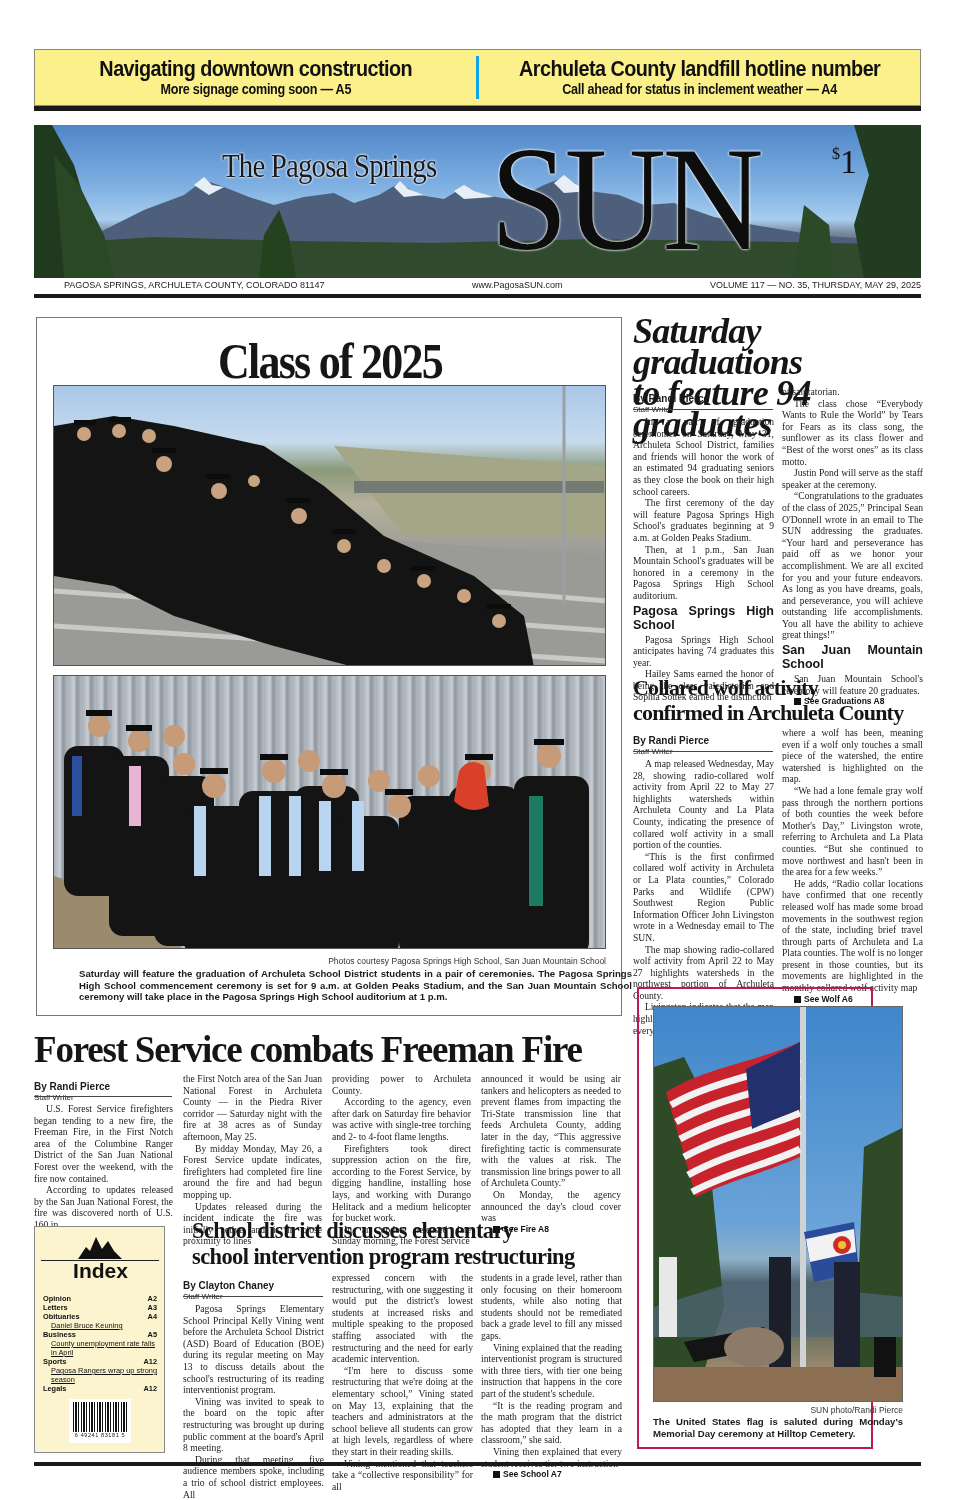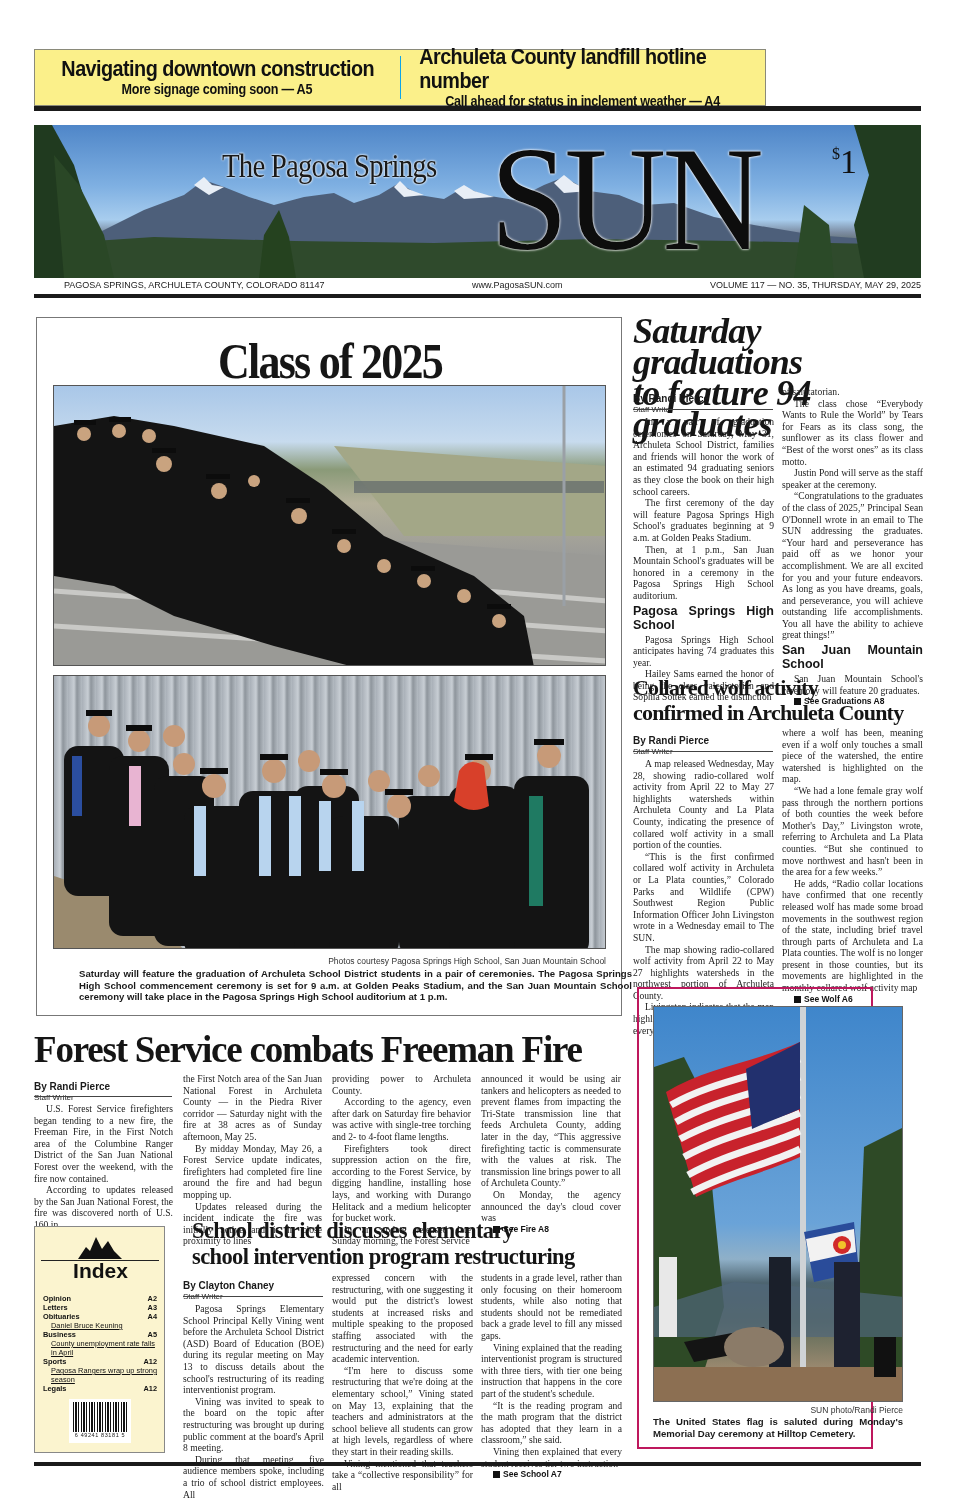--- a/index.html
+++ b/index.html
@@ -7,7 +7,7 @@
   body { position: relative; font-family: "DejaVu Serif", serif; color: #1a1a1a; }
 
   
-  .teaser { position: absolute; left: 34px; top: 49px; width: 732px; height: 57px; background: #fbf08a; border: 1px solid #8a8a7a; display: flex; }
+  .teaser { position: absolute; left: 34px; top: 49px; width: 887px; height: 57px; background: #fbf08a; border: 1px solid #8a8a7a; display: flex; }
   .teaser-rule { position: absolute; left: 34px; top: 106px; width: 887px; height: 5px; background: #1a1a1a; }
   .teaser-item { flex: 1; display: flex; flex-direction: column; align-items: center; justify-content: center; font-family: "Liberation Sans", sans-serif; color: #111; }
   .teaser-item + .teaser-item { border-left: 1px solid #0ea5e9; margin: 6px 0; }

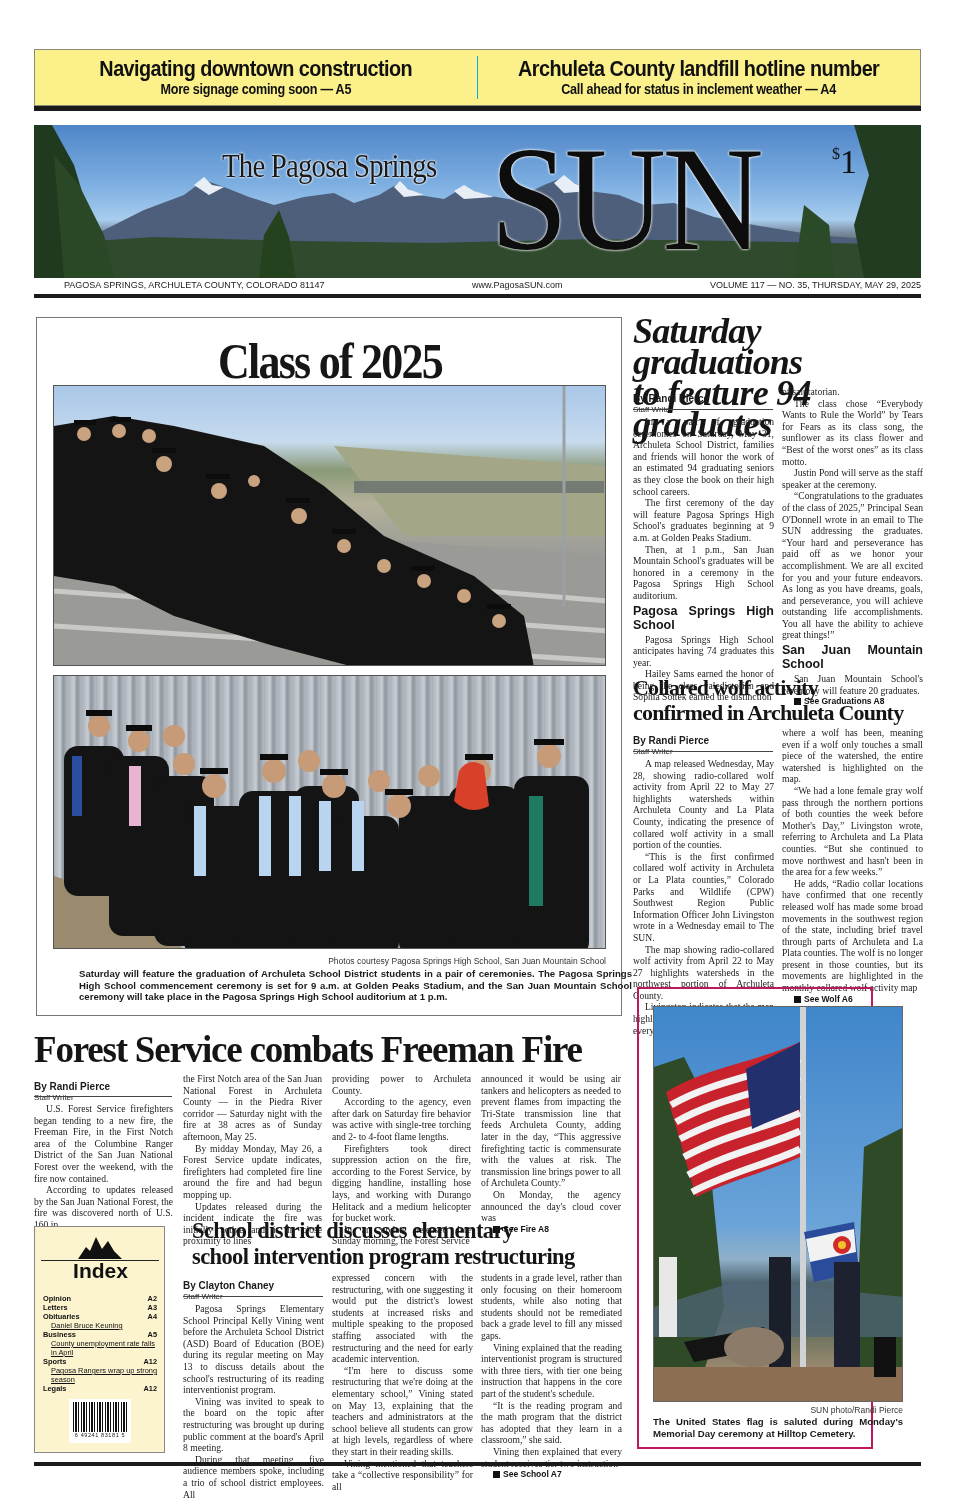--- a/index.html
+++ b/index.html
@@ -10,7 +10,7 @@
   .teaser { position: absolute; left: 34px; top: 49px; width: 887px; height: 57px; background: #fbf08a; border: 1px solid #8a8a7a; display: flex; }
   .teaser-rule { position: absolute; left: 34px; top: 106px; width: 887px; height: 5px; background: #1a1a1a; }
   .teaser-item { flex: 1; display: flex; flex-direction: column; align-items: center; justify-content: center; font-family: "Liberation Sans", sans-serif; color: #111; }
-  .teaser-item + .teaser-item { border-left: 1px solid #0ea5e9; margin: 6px 0; }
+  .teaser-item + .teaser-item { border-left: 3px solid #0ea5e9; margin: 6px 0; }
   .teaser-head { font-size: 22px; font-weight: bold; letter-spacing: -0.6px; line-height: 24px; transform: scaleX(0.9); }
   .teaser-sub { font-size: 14px; font-weight: bold; letter-spacing: -0.3px; line-height: 17px; transform: scaleX(0.9); }
 

